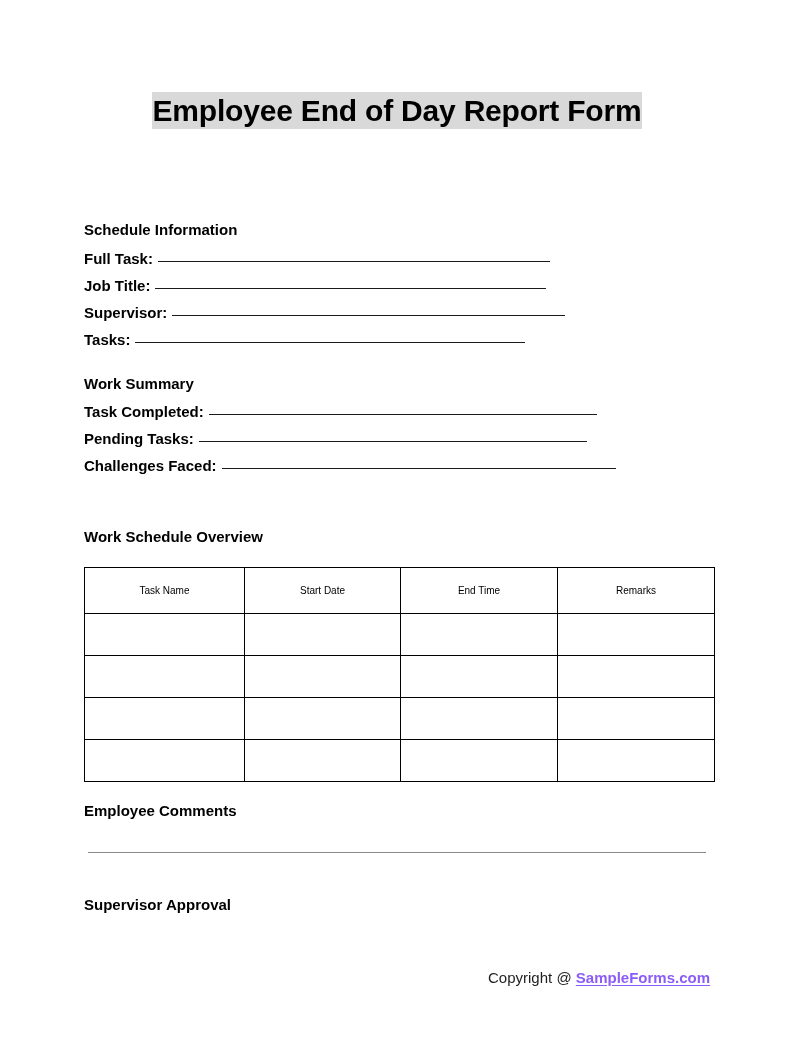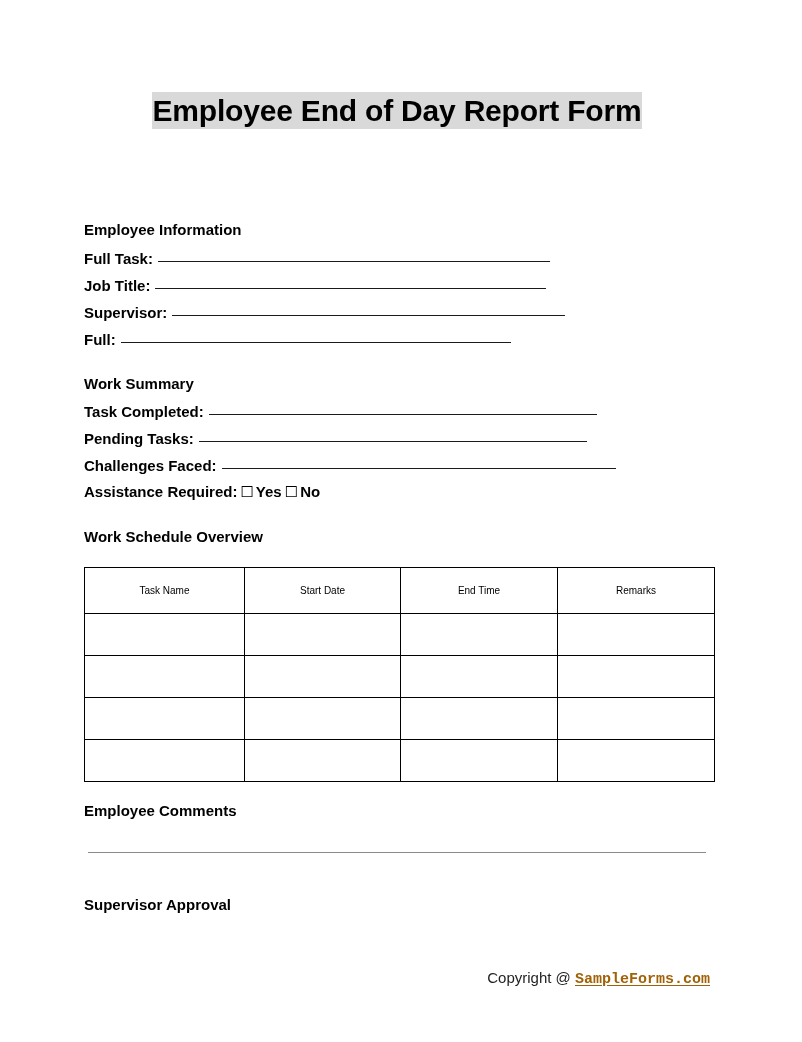--- a/index.html
+++ b/index.html
@@ -151,7 +151,7 @@
     <span class="hl">Employee End of Day Report Form</span><br>
   </div>
 
-  <div class="section-heading" style="top:221px">Employee Information</div>
+  <div class="section-heading" style="top:221px">Schedule Information</div>
 
   <div class="field-row" style="top:249px">
     <span class="field-label">Full Task:</span><span class="fill-line" style="width:392px"></span>

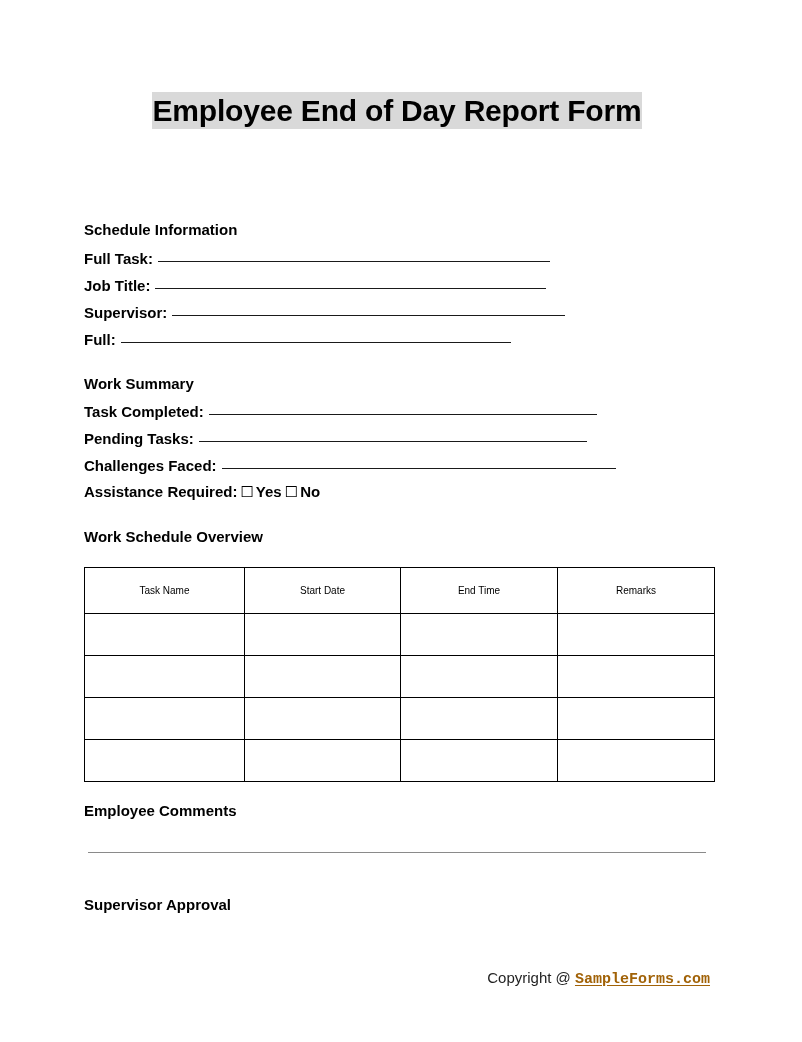--- a/index.html
+++ b/index.html
@@ -166,7 +166,7 @@
   </div>
 
   <div class="field-row" style="top:330px">
-    <span class="field-label">Full:</span><span class="fill-line" style="width:390px"></span>
+    <span class="field-label">Tasks:</span><span class="fill-line" style="width:390px"></span>
   </div>
 
   <div class="section-heading" style="top:375px">Work Summary</div>

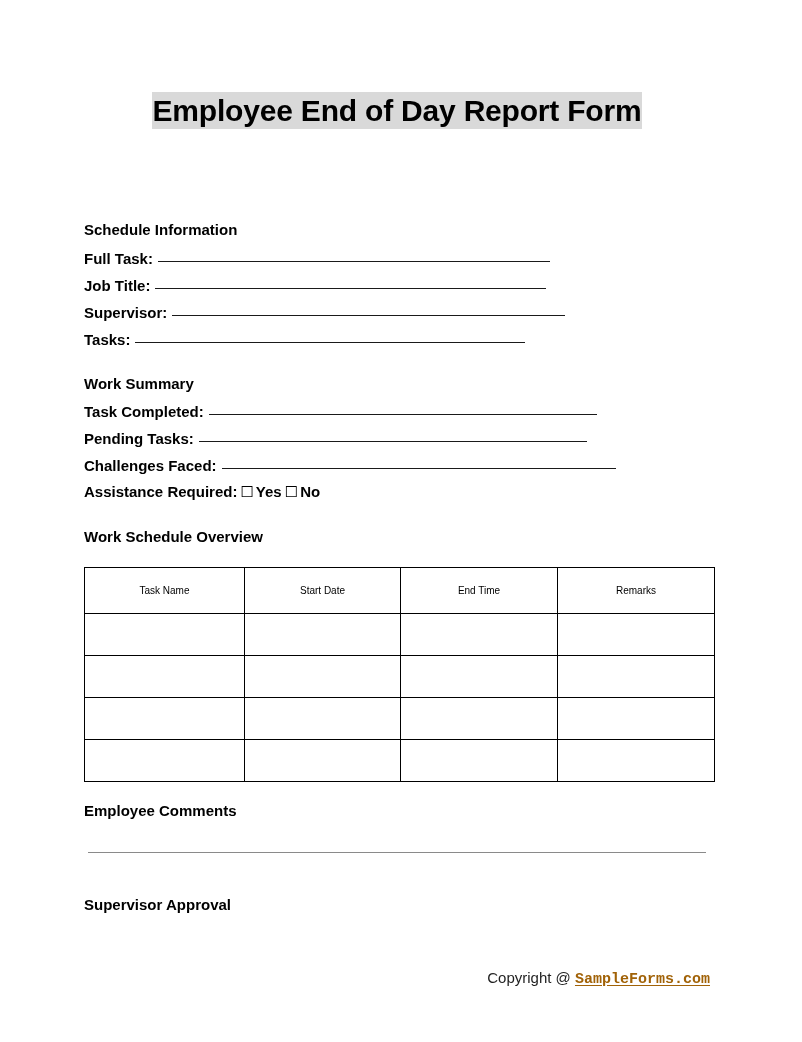--- a/index.html
+++ b/index.html
@@ -183,9 +183,6 @@
     <span class="field-label">Challenges Faced:</span><span class="fill-line" style="width:394px"></span>
   </div>
 
-  <div class="field-row" style="top:483px">
-    <span class="field-label">Assistance Required:</span><span class="checkbox-glyph">☐</span><span>Yes</span><span class="checkbox-glyph">☐</span><span>No</span>
-  </div>
 
   <div class="section-heading" style="top:528px">Work Schedule Overview</div>
 

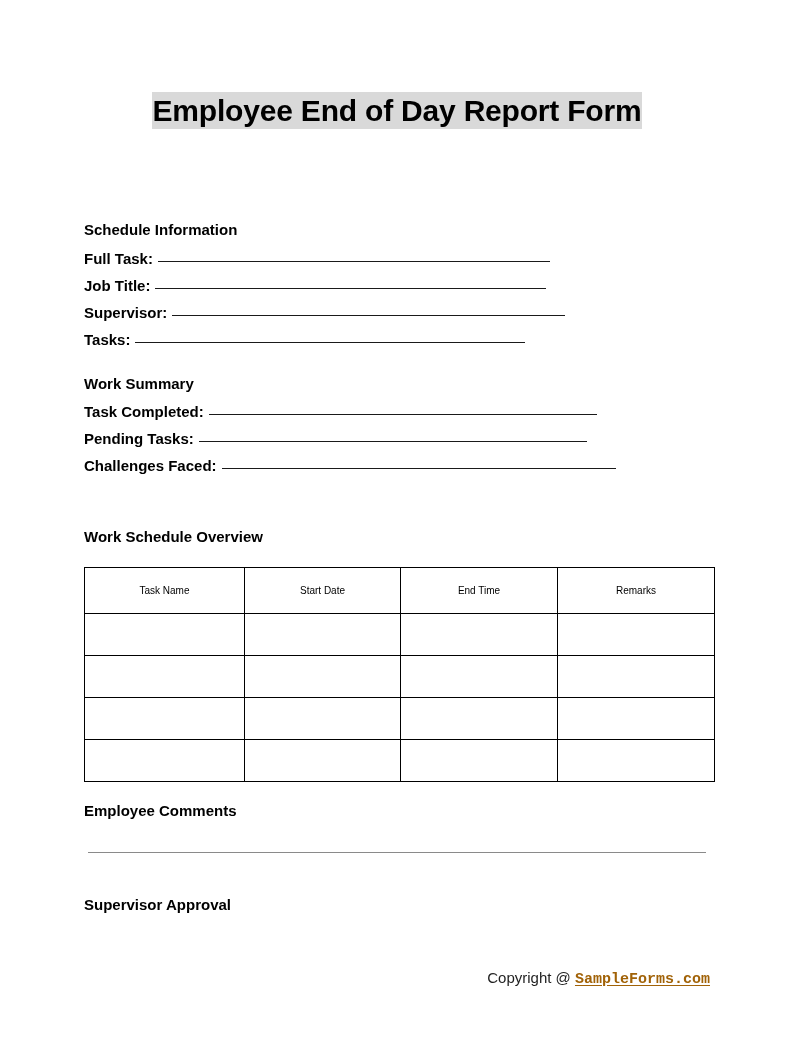--- a/index.html
+++ b/index.html
@@ -135,11 +135,10 @@
     color: #1f1f1f;
   }
   .footer-link {
-    color: #a16207;
+    color: #8b5cf6;
     font-weight: bold;
     text-decoration: underline;
     text-underline-offset: 2px;
-    font-family: Liberation Mono, monospace;
   }
 </style>
 </head>

